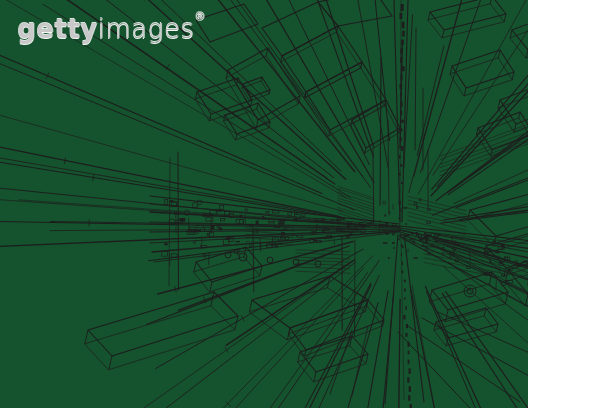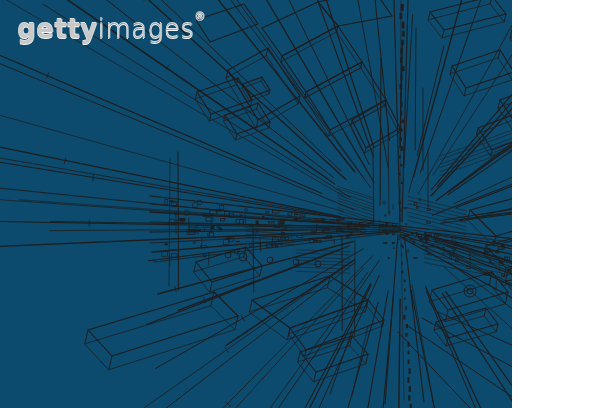--- a/index.html
+++ b/index.html
@@ -7,8 +7,9 @@
     position:relative;
     width:512px;height:408px;
     overflow:hidden;
-    background:#0c4a6e;
+    background:#14532d;
     font-family:"DejaVu Sans", sans-serif;
+    padding-left:16px;
   }
   .stage svg{position:absolute;left:0;top:0;width:612px;height:408px;}
   .watermark{

